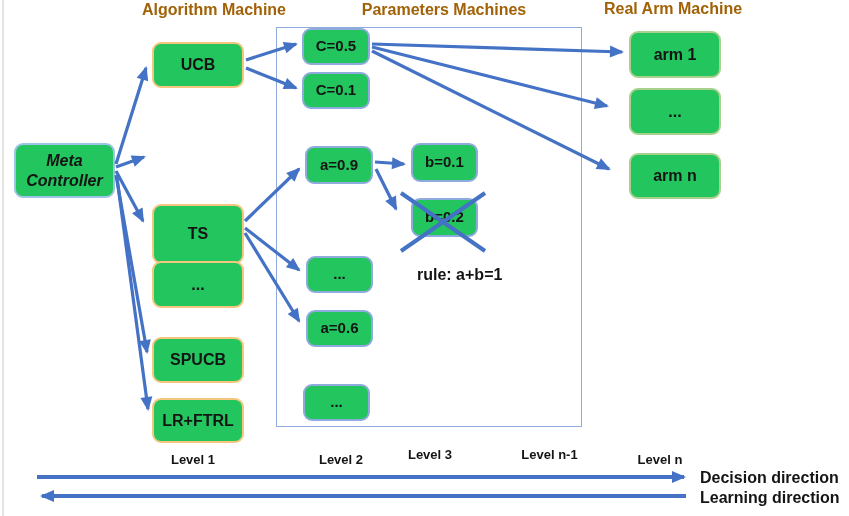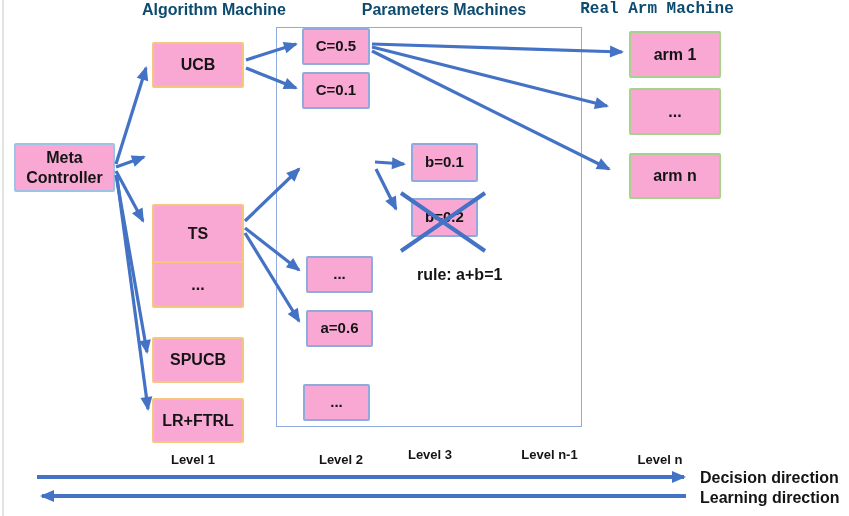--- a/index.html
+++ b/index.html
@@ -11,7 +11,7 @@
   .edge-line { position:absolute; left:2px; top:0; width:2px; height:100%; background:#e4e4e4; }
   .col-header {
     position:absolute; font-size:16px; font-weight:bold; text-align:center;
-    white-space:nowrap; color:#0c4a6e;
+    white-space:nowrap; color:#a16207;
   }
   .node {
     position:absolute; background:#f9a8d4; border:2px solid #8FAADC;

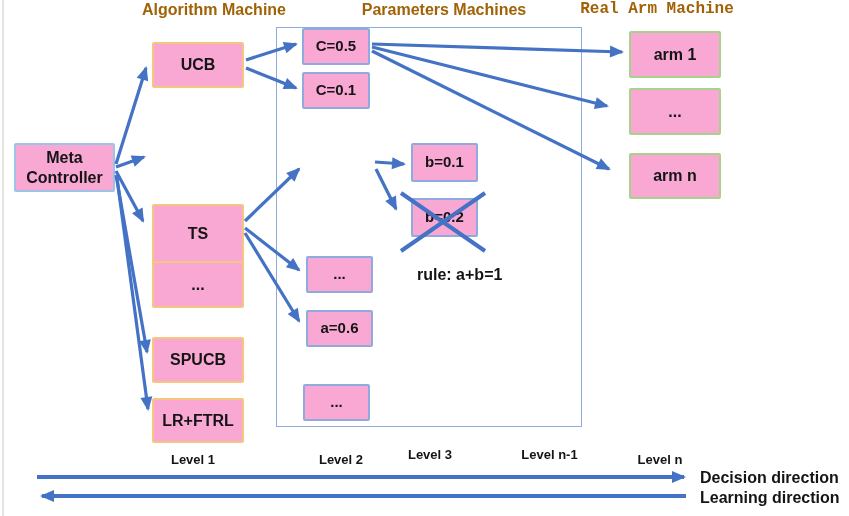--- a/index.html
+++ b/index.html
@@ -44,7 +44,7 @@
 
   <div class="col-header" style="left:119px; top:1px; width:190px;">Algorithm Machine</div>
   <div class="col-header" style="left:349px; top:1px; width:190px;">Parameters Machines</div>
-  <div class="col-header" style="left:562px; top:0px; width:190px;font-family:Liberation Mono, monospace;">Real Arm Machine</div>
+  <div class="col-header" style="left:578px; top:0px; width:190px;">Real Arm Machine</div>
 
   <div class="container-frame" style="left:276px; top:27px; width:306px; height:400px;"></div>
 

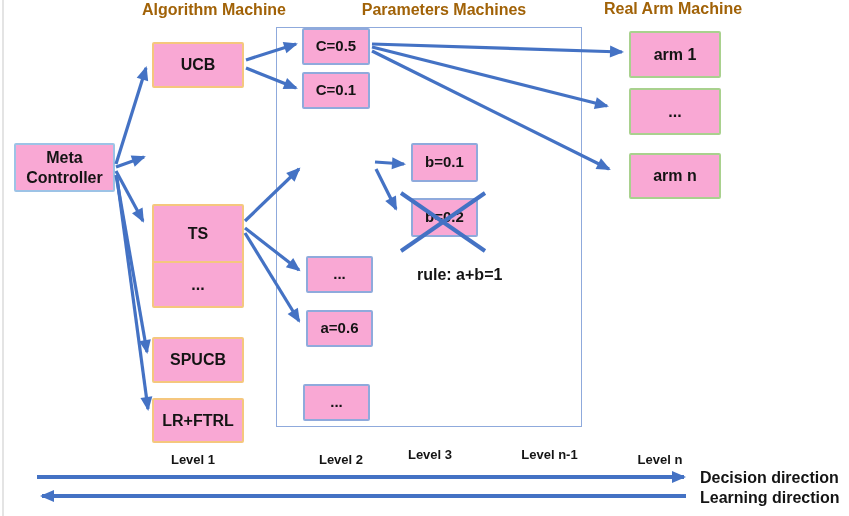--- a/index.html
+++ b/index.html
@@ -14,8 +14,8 @@
     white-space:nowrap; color:#a16207;
   }
   .node {
-    position:absolute; background:#f9a8d4; border:2px solid #8FAADC;
-    border-radius:2px; display:flex; align-items:center; justify-content:center;
+    position:absolute; background:#22c55e; border:2px solid #8FAADC;
+    border-radius:9px; display:flex; align-items:center; justify-content:center;
     font-weight:bold; font-size:16px; color:#141414; text-align:center;
     box-sizing:border-box; line-height:1.25;
   }

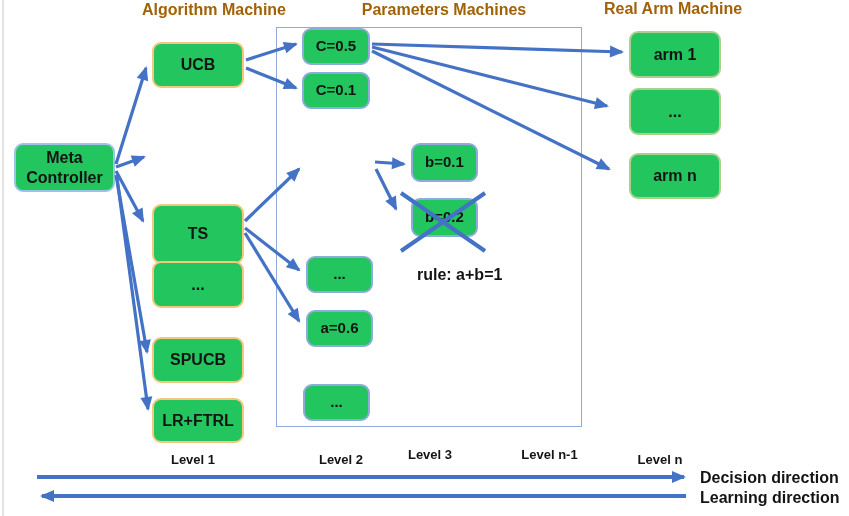--- a/index.html
+++ b/index.html
@@ -48,7 +48,7 @@
 
   <div class="container-frame" style="left:276px; top:27px; width:306px; height:400px;"></div>
 
-  <div class="node meta" style="left:14px; top:143px; width:101px; height:49px; padding:2px 6px;">Meta Controller</div>
+  <div class="node meta" style="left:14px; top:143px; width:101px; height:55px; padding:2px 6px;font-style:italic;">Meta Controller</div>
 
   <div class="node alg" style="left:152px; top:42px; width:92px; height:46px;">UCB</div>
   <div class="node alg" style="left:152px; top:204px; width:92px; height:60px;">TS</div>

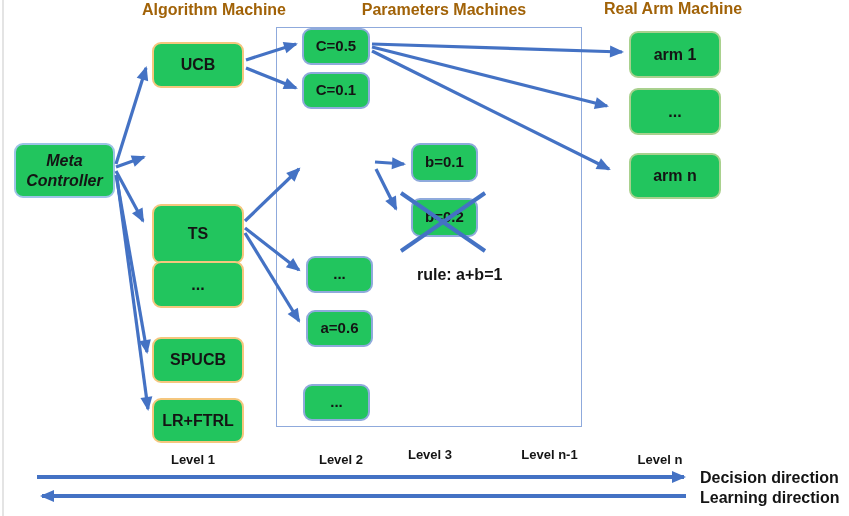--- a/index.html
+++ b/index.html
@@ -58,6 +58,7 @@
 
   <div class="node param" style="left:302px; top:28px; width:68px; height:37px;">C=0.5</div>
   <div class="node param" style="left:302px; top:72px; width:68px; height:37px;">C=0.1</div>
+  <div class="node param" style="left:305px; top:146px; width:68px; height:38px;">a=0.9</div>
   <div class="node param" style="left:411px; top:143px; width:67px; height:39px;">b=0.1</div>
   <div class="node param" style="left:411px; top:198px; width:67px; height:39px;">b=0.2</div>
   <div class="node param" style="left:306px; top:256px; width:67px; height:37px;">...</div>

